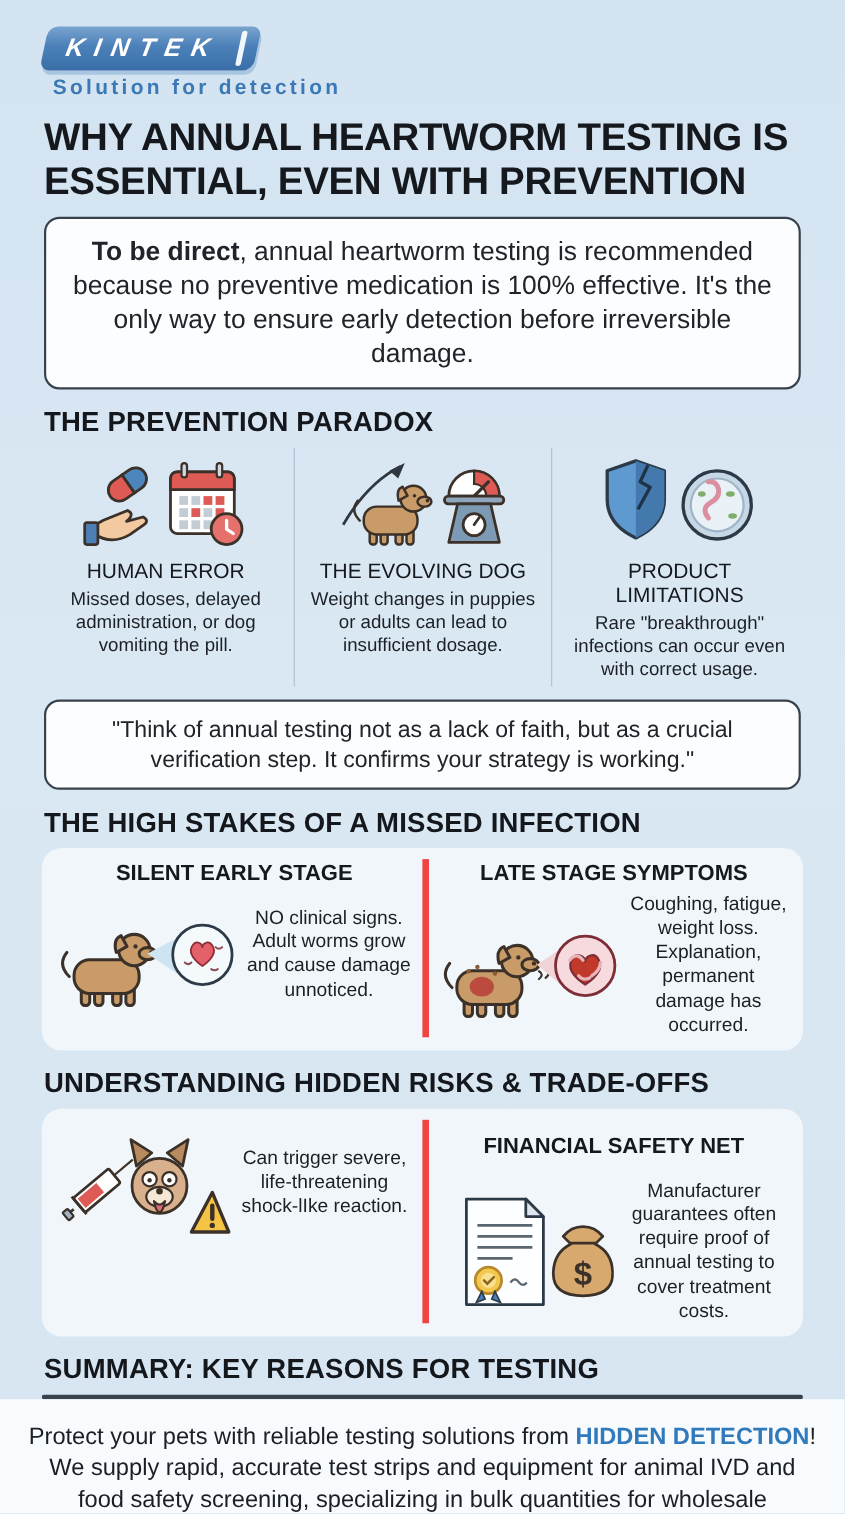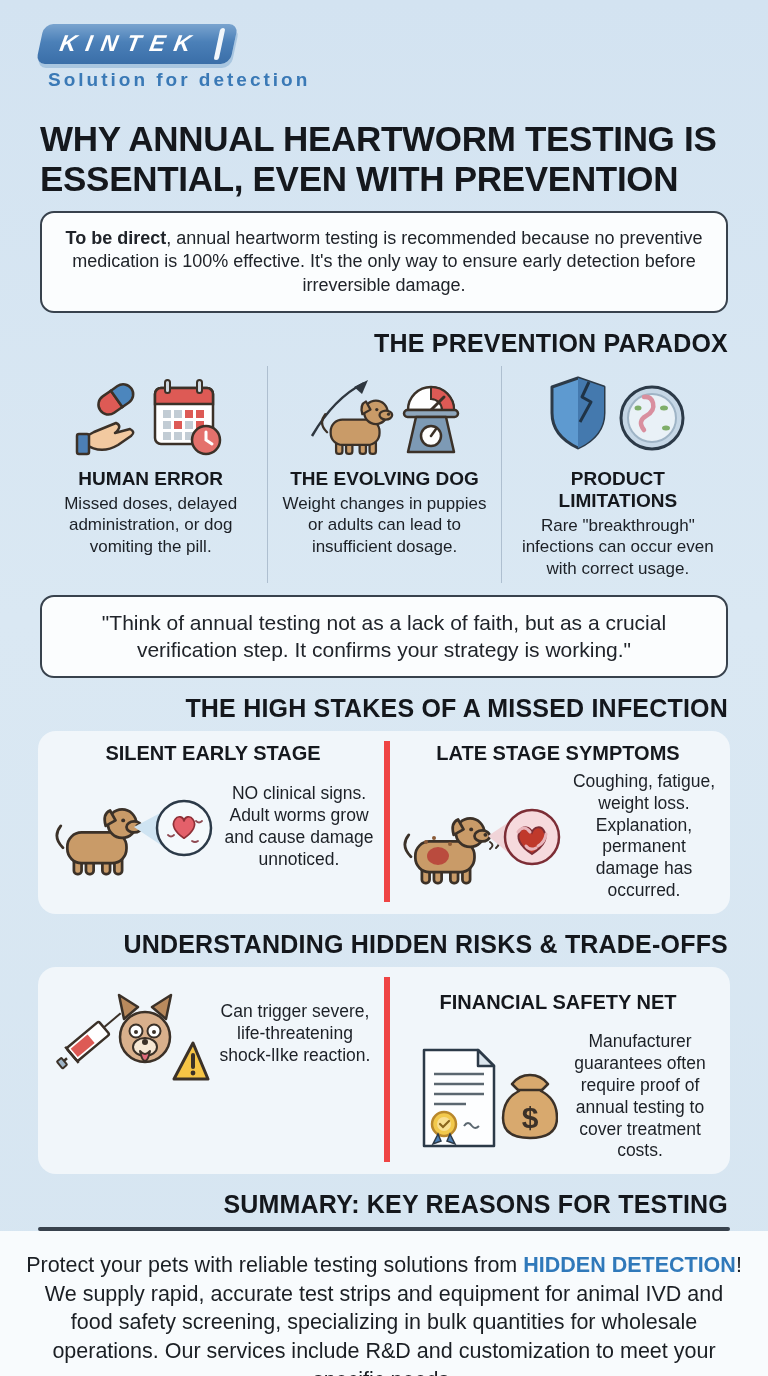--- a/index.html
+++ b/index.html
@@ -18,7 +18,7 @@
   .tagline{margin:5px 0 0 8px;color:#3a79b6;font-weight:bold;
     font-size:19px;letter-spacing:3px;}
   
-  .title{margin:28px 40px 0;font-size:35px;line-height:1.14;font-weight:800;
+  .title{margin:14px 40px 0;font-size:35px;line-height:1.14;font-weight:800;
     color:#15181d;letter-spacing:-0.3px;}
   
   .callout{margin:12px 40px 0;background:#fbfdfe;border:2px solid#38424d;border-radius:14px;

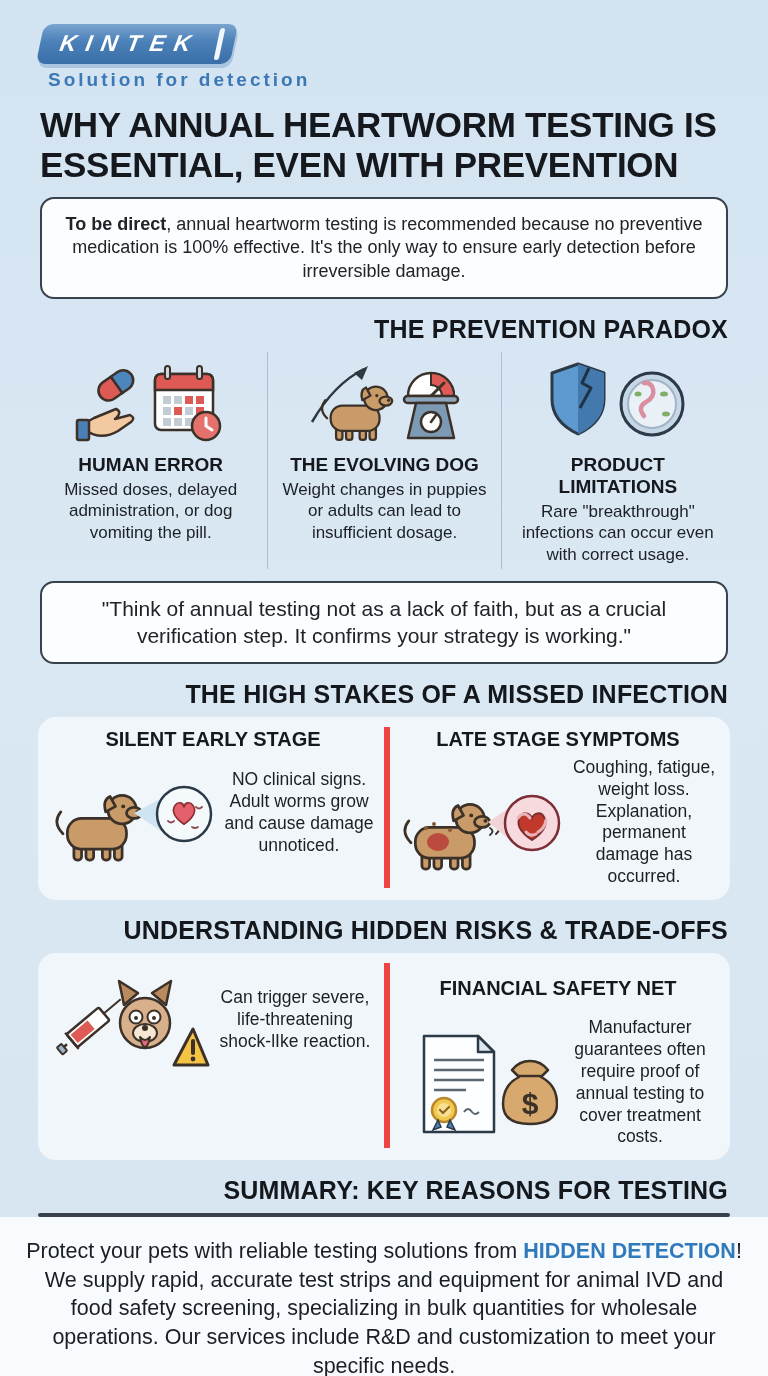--- a/index.html
+++ b/index.html
@@ -22,7 +22,7 @@
     color:#15181d;letter-spacing:-0.3px;}
   
   .callout{margin:12px 40px 0;background:#fbfdfe;border:2px solid#38424d;border-radius:14px;
-    padding:14px 22px;text-align:center;font-size:18px;line-height:1.3;color:#20242a;}
+    padding:14px 22px;text-align:center;font-size:24px;line-height:1.3;color:#20242a;}
   .quote{font-size:21px;padding:12px 22px;}
   .section-heading{margin:16px 40px 0;text-align:right;font-size:25px;font-weight:800;
     color:#14171c;letter-spacing:0.2px;}

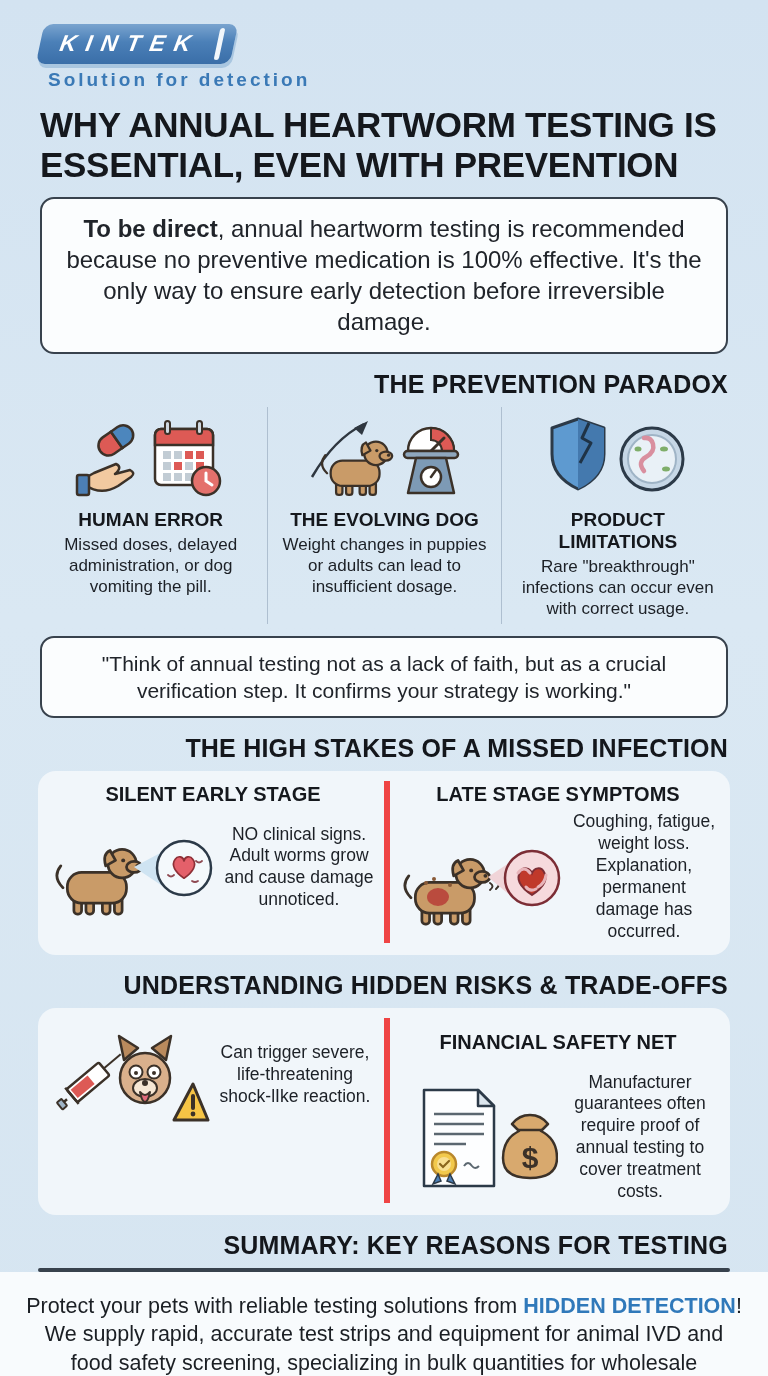--- a/index.html
+++ b/index.html
@@ -24,7 +24,7 @@
   .callout{margin:12px 40px 0;background:#fbfdfe;border:2px solid#38424d;border-radius:14px;
     padding:14px 22px;text-align:center;font-size:24px;line-height:1.3;color:#20242a;}
   .quote{font-size:21px;padding:12px 22px;}
-  .section-heading{margin:16px 40px 0;text-align:right;font-size:25px;font-weight:800;
+  .section-heading{margin:16px 40px 0;text-align:left;font-size:25px;font-weight:800;
     color:#14171c;letter-spacing:0.2px;}
   
   .paradox{display:grid;grid-template-columns:1fr 1fr 1fr;margin:8px 34px 0;}

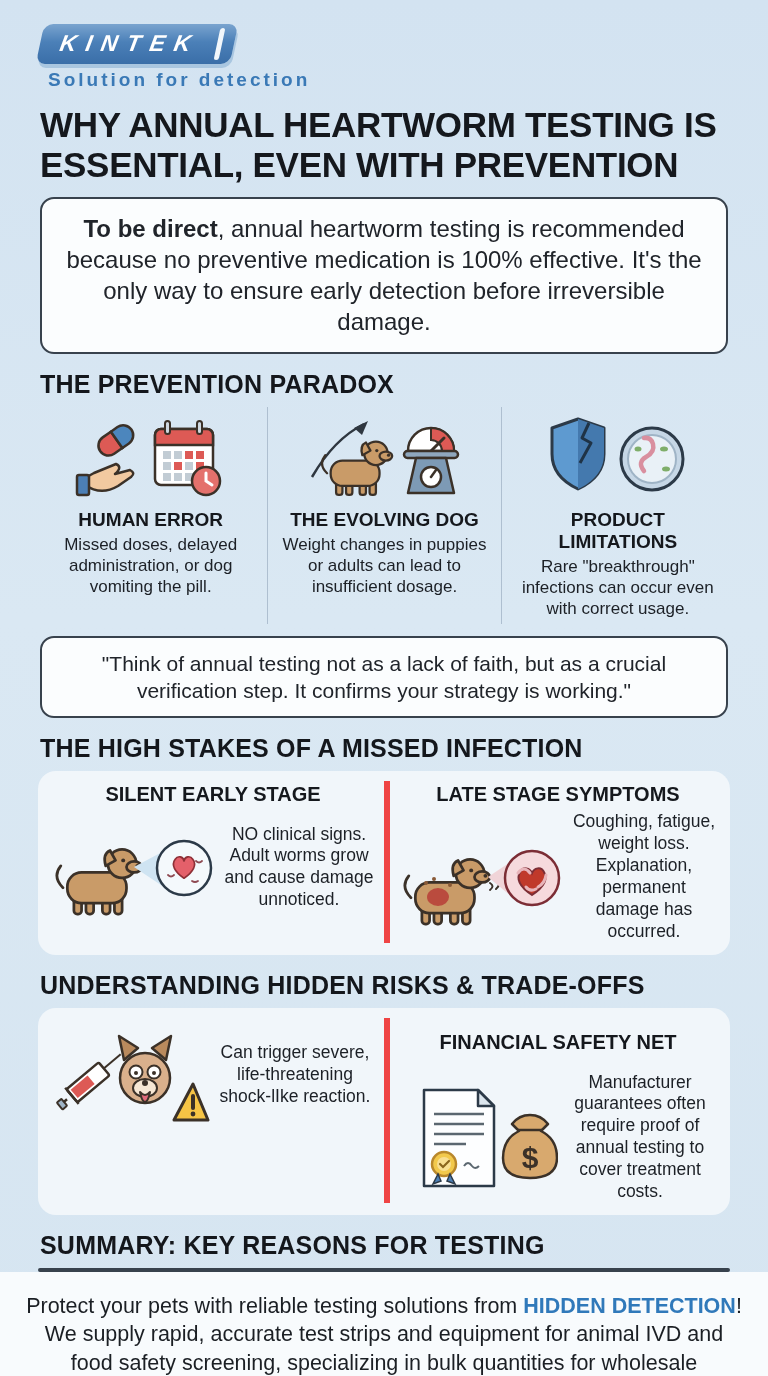--- a/index.html
+++ b/index.html
@@ -31,7 +31,7 @@
   .paradox-col{padding:4px 10px;text-align:center;}
   .paradox-col + .paradox-col{border-left:1px solid #aebfd0;}
   .paradox-icon{height:92px;display:flex;align-items:center;justify-content:center;}
-  .paradox-title{font-size:19px;font-weight:700;margin:6px 0 3px;color:#15181d;}
+  .paradox-title{font-size:19px;font-weight:400;margin:6px 0 3px;color:#15181d;}
   .paradox-text{font-size:17px;line-height:1.26;color:#1c2026;}
   
   .duo-card{margin:8px 38px 0;background:#f1f6fa;border-radius:18px;

